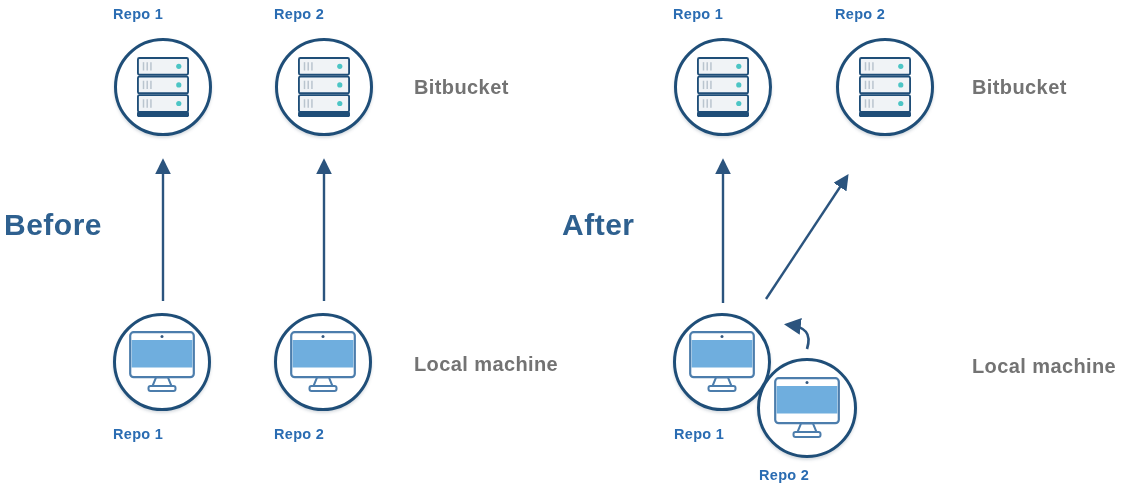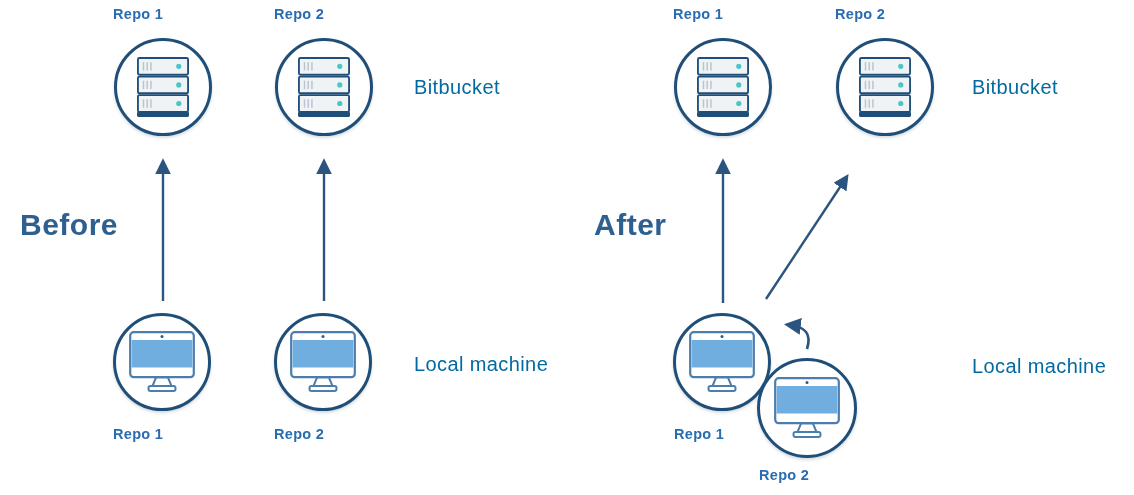--- a/index.html
+++ b/index.html
@@ -28,8 +28,8 @@
   }
   .side-label{
     position:absolute;z-index:5;
-    font-size:20px;font-weight:400;letter-spacing:0.4px;
-    color:#0369a1;
+    font-size:20px;font-weight:700;letter-spacing:0.4px;
+    color:#737373;
   }
   .heading{
     position:absolute;z-index:5;

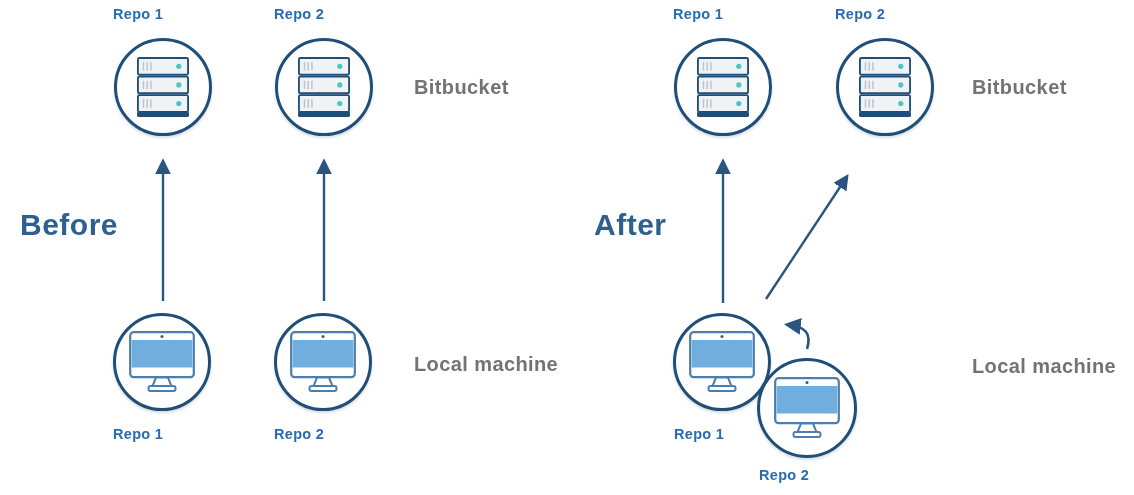--- a/index.html
+++ b/index.html
@@ -88,7 +88,7 @@
     </g>
   </svg>
 
-  <div class="heading" style="left:20px;top:208px;">Before</div>
+  <div class="heading" style="left:4px;top:208px;">Before</div>
 
   <div class="repo-label" style="left:113px;top:6px;">Repo 1</div>
   <div class="repo-label" style="left:274px;top:6px;">Repo 2</div>

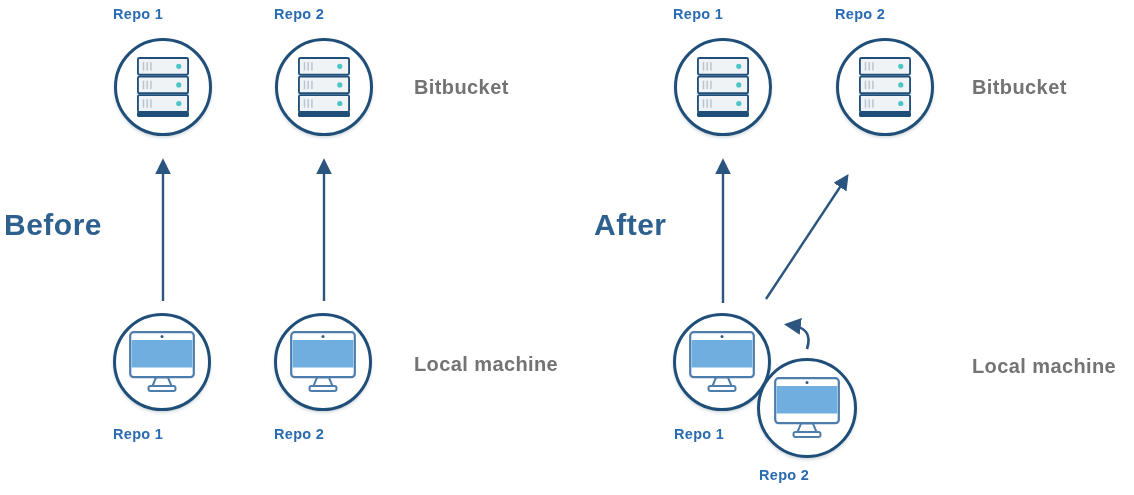--- a/index.html
+++ b/index.html
@@ -130,7 +130,7 @@
   <div class="repo-label" style="left:113px;top:426px;">Repo 1</div>
   <div class="repo-label" style="left:274px;top:426px;">Repo 2</div>
 
-  <div class="heading" style="left:594px;top:208px;">After</div>
+  <div class="heading" style="left:562px;top:208px;">After</div>
 
   <div class="repo-label" style="left:673px;top:6px;">Repo 1</div>
   <div class="repo-label" style="left:835px;top:6px;">Repo 2</div>

